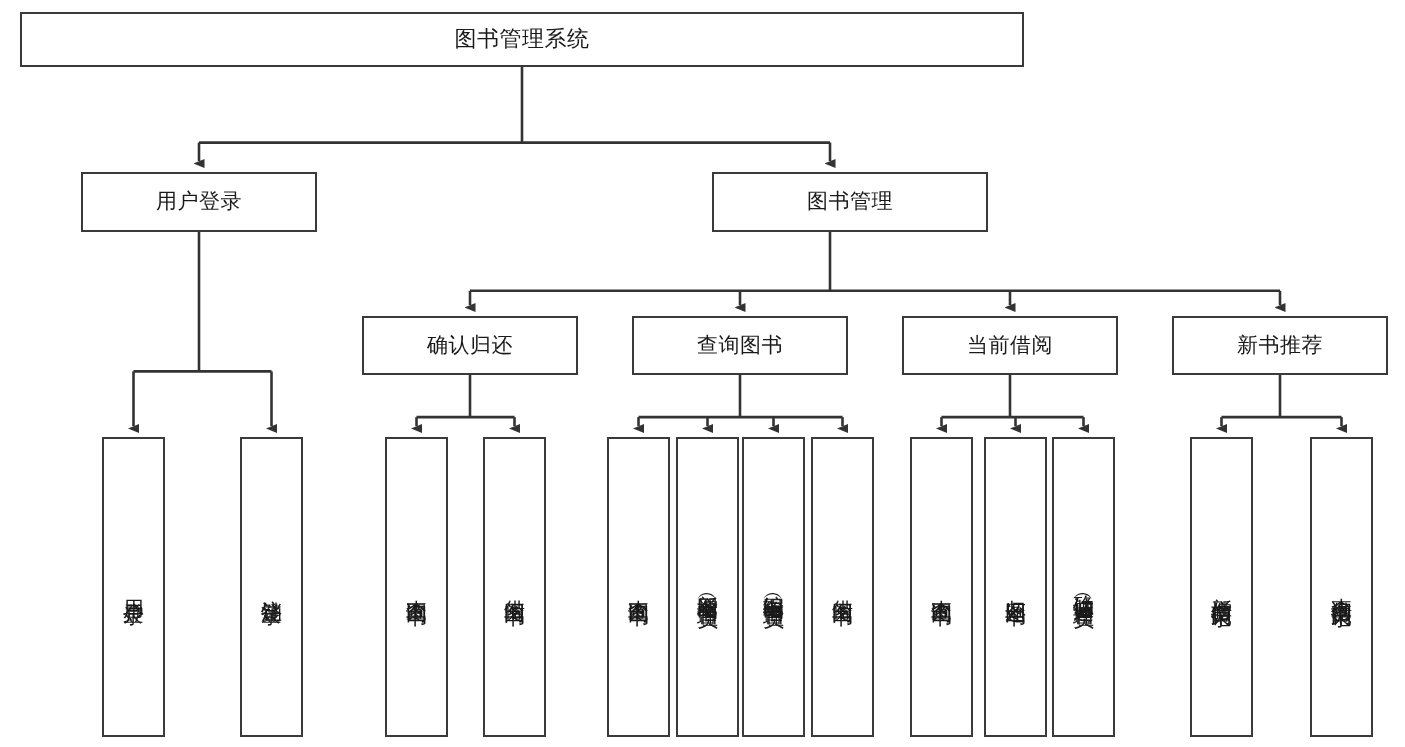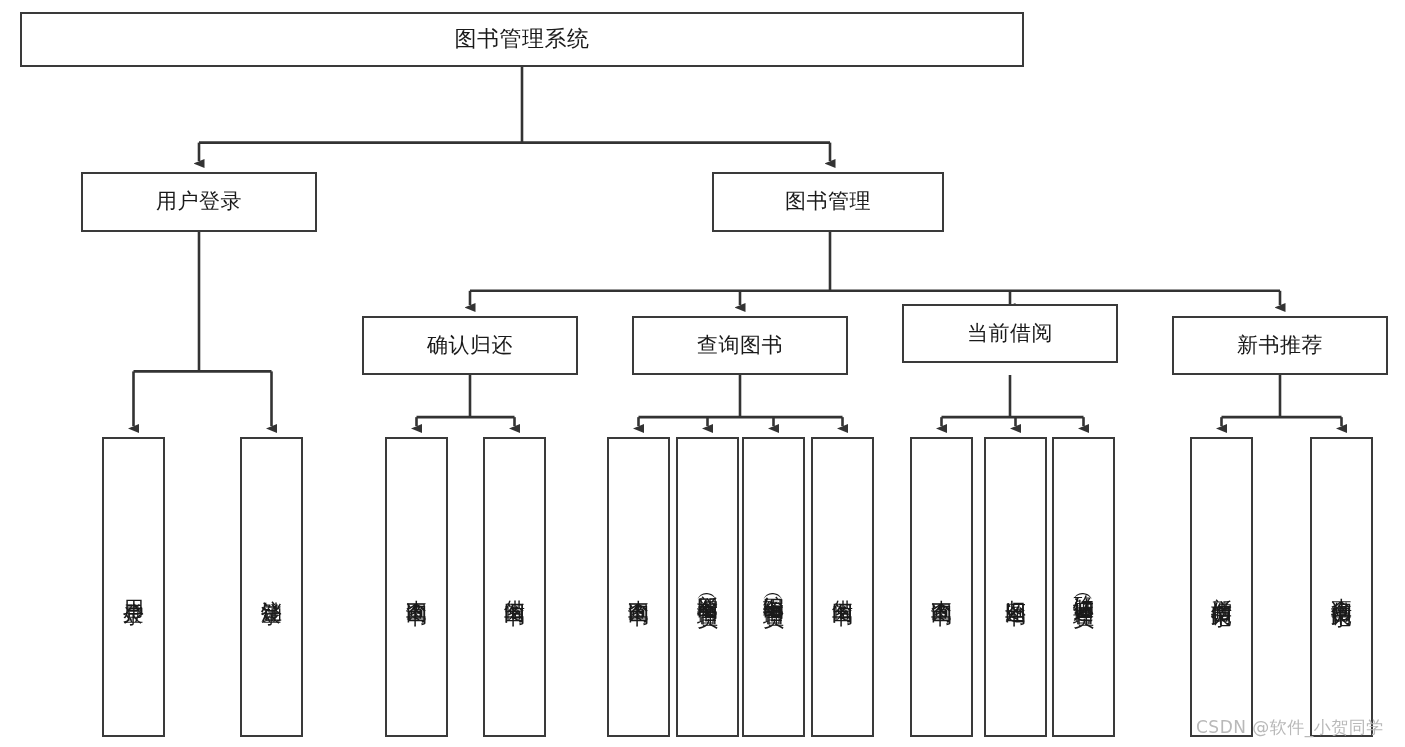--- a/index.html
+++ b/index.html
@@ -128,7 +128,7 @@
       <div class="node horiz" style="left: 81px; top: 172px; width: 236px; height: 60px;">
         <span class="label">用户登录</span>
       </div>
-      <div class="node horiz" style="left: 712px; top: 172px; width: 232px; height: 60px; font-family: Liberation Serif, serif;">
+      <div class="node horiz" style="left: 712px; top: 172px; width: 276px; height: 60px; font-family: Liberation Serif, serif;">
         <span class="label">图书管理</span>
       </div>
       <div class="node horiz" style="left: 362px; top: 316px; width: 216px; height: 59px;">

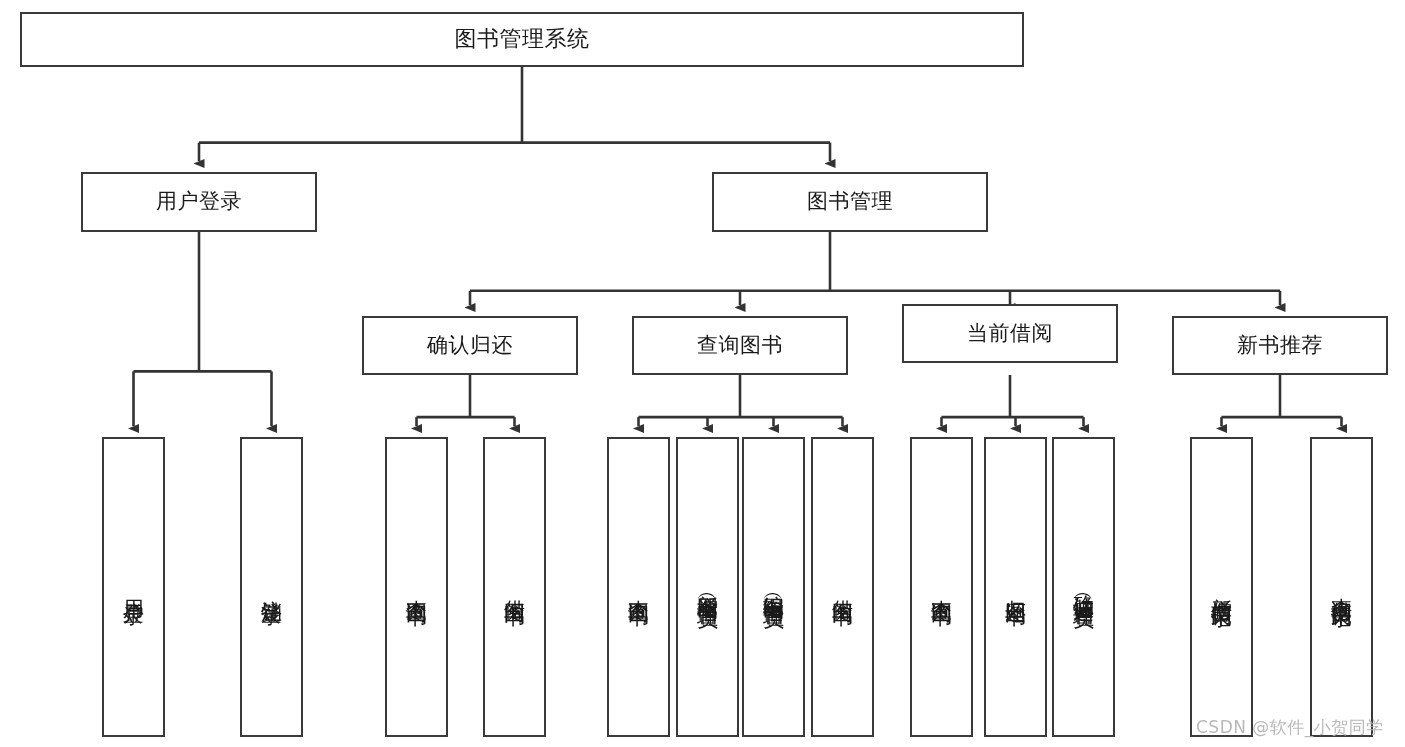--- a/index.html
+++ b/index.html
@@ -137,7 +137,7 @@
       <div class="node horiz" style="left: 632px; top: 316px; width: 216px; height: 59px;">
         <span class="label">查询图书</span>
       </div>
-      <div class="node horiz" style="left: 902px; top: 304px; width: 216px; height: 59px;">
+      <div class="node horiz" style="left: 902px; top: 316px; width: 216px; height: 59px;">
         <span class="label">当前借阅</span>
       </div>
       <div class="node horiz" style="left: 1172px; top: 316px; width: 216px; height: 59px;">

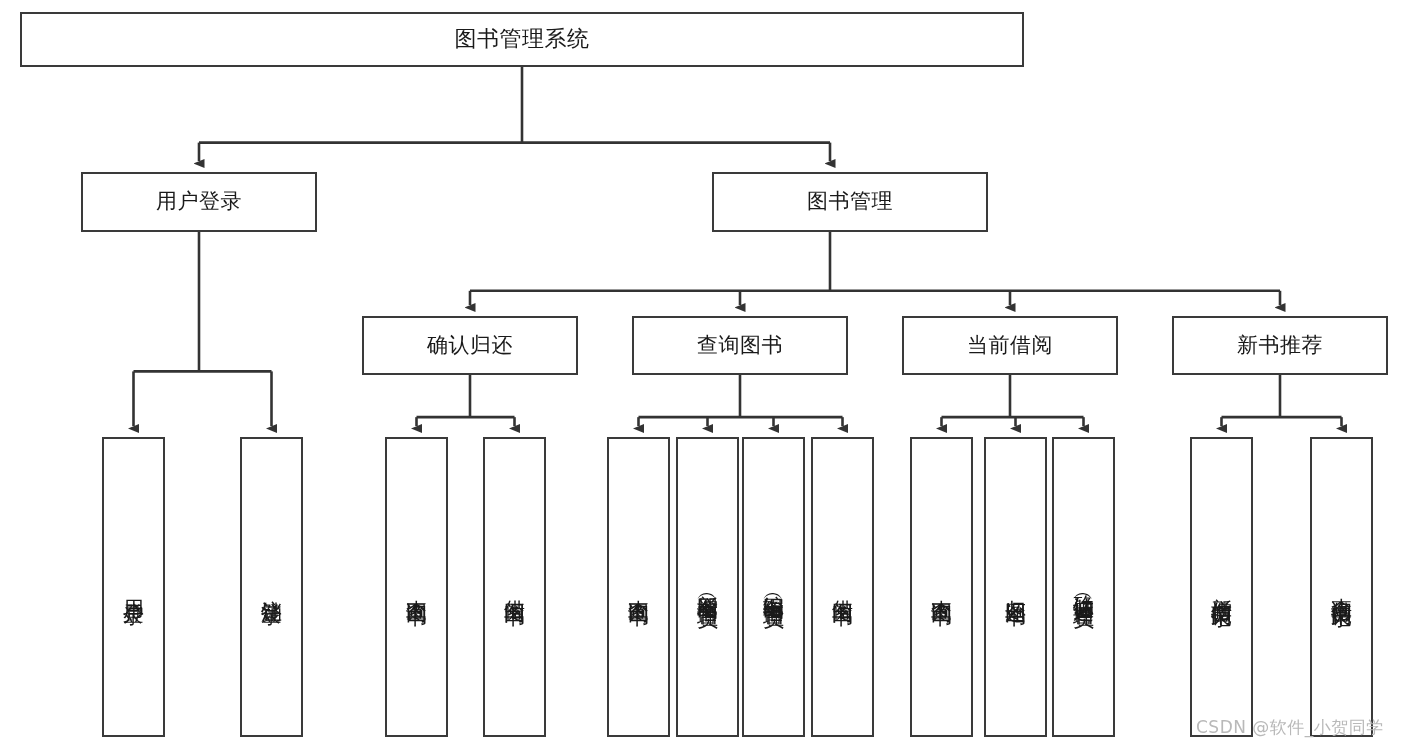--- a/index.html
+++ b/index.html
@@ -184,7 +184,6 @@
       </div>
     </div>
 
-  <div class="watermark" style="left: 1196px; top: 716px;">CSDN @软件_小贺同学</div>
 
 </div>
 

